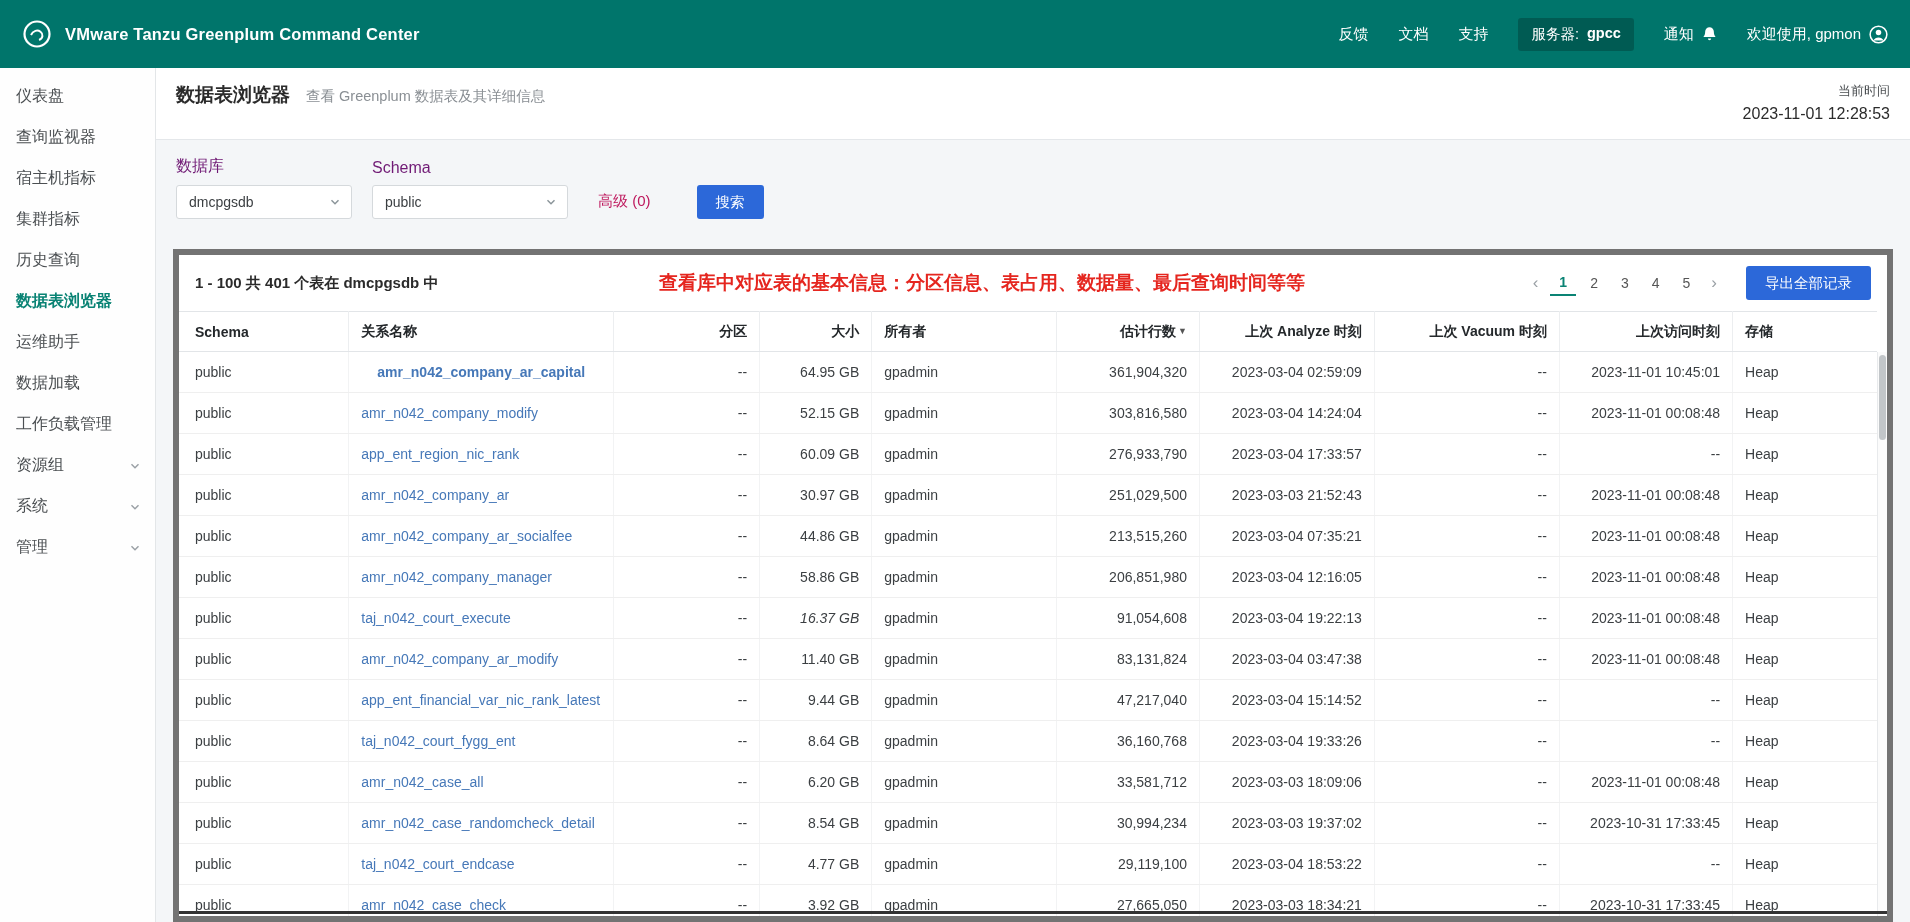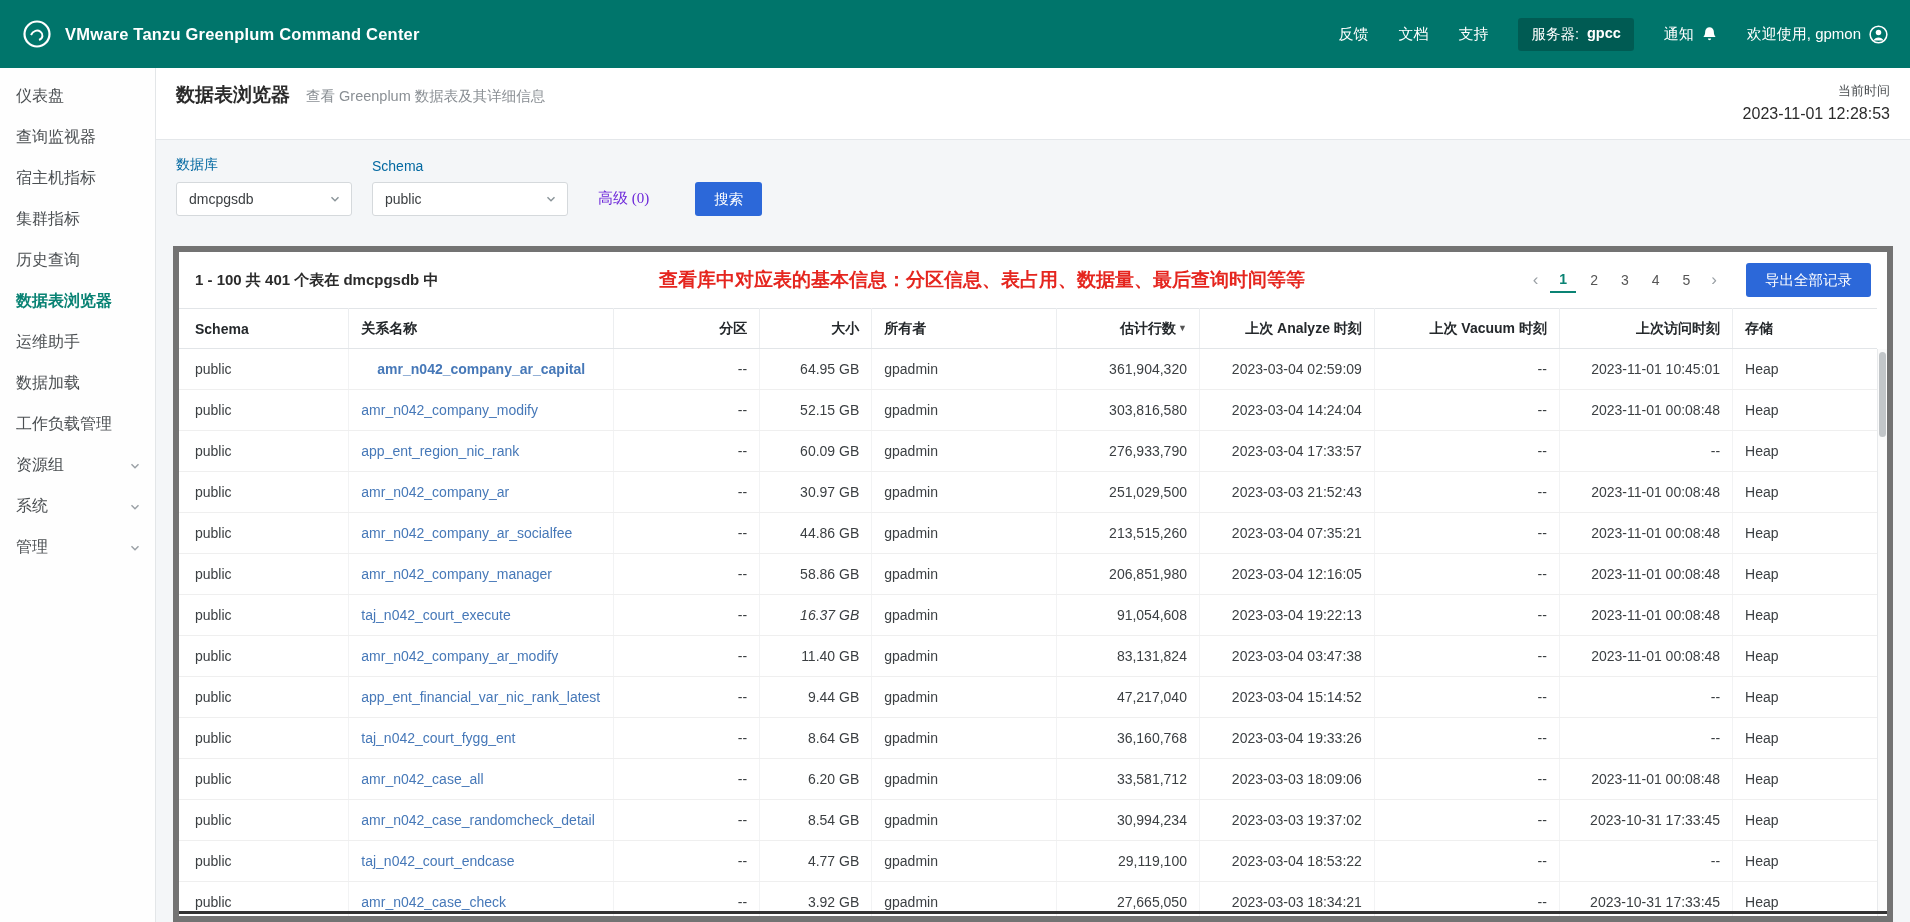--- a/index.html
+++ b/index.html
@@ -38,7 +38,7 @@
   
   .filters { padding:16px 20px 0; display:flex; align-items:flex-end; }
   .field { margin-right:20px; }
-  .field-label { display:block; font-size:14px; color:#0369a1; margin-bottom:8px; }
+  .field-label { display:block; font-size:16px; color:#701a75; margin-bottom:8px; }
   .select { height:34px; background:#fff; border:1px solid #d5d9dc; border-radius:3px; display:flex; align-items:center; justify-content:space-between; padding:0 10px 0 12px; font-size:14px; color:#3b3f42; cursor:pointer; }
   .select.db { width:176px; }
   .select.schema { width:196px; }

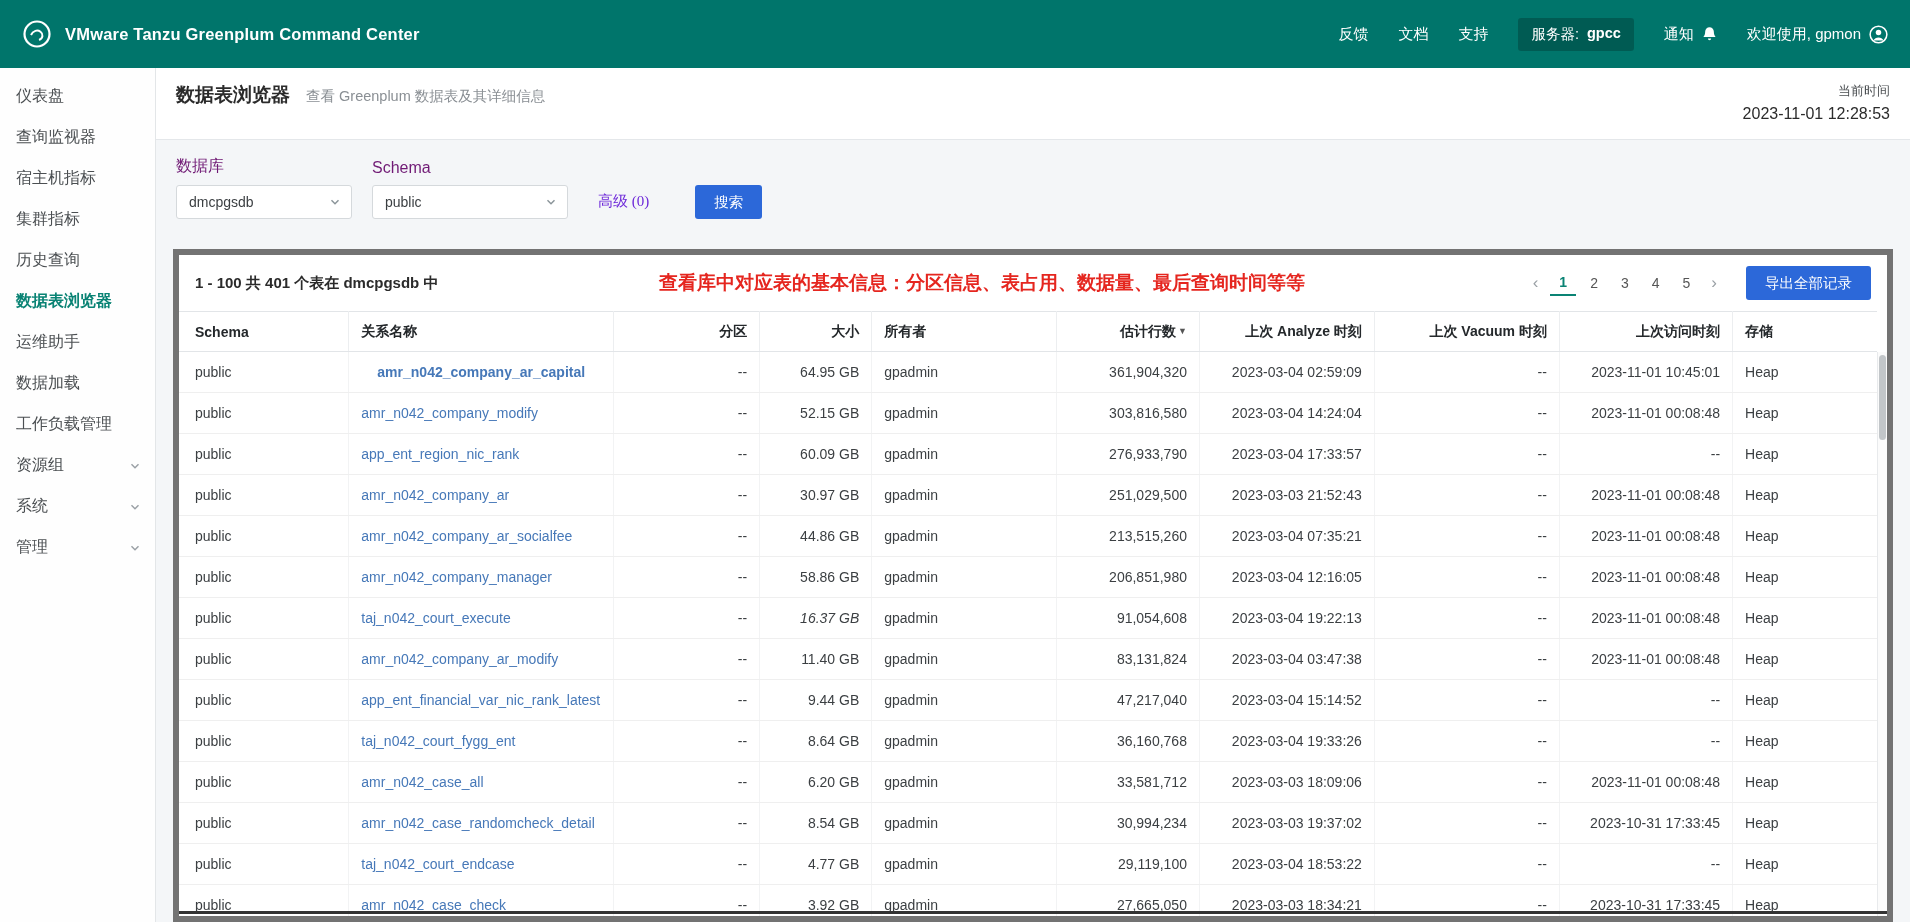--- a/index.html
+++ b/index.html
@@ -42,7 +42,7 @@
   .select { height:34px; background:#fff; border:1px solid #d5d9dc; border-radius:3px; display:flex; align-items:center; justify-content:space-between; padding:0 10px 0 12px; font-size:14px; color:#3b3f42; cursor:pointer; }
   .select.db { width:176px; }
   .select.schema { width:196px; }
-  .advanced { color:#6d28d9; font-size:15px; margin:0 0 8px 10px; cursor:pointer; white-space:nowrap;font-family:Liberation Serif, serif; }
+  .advanced { color:#be185d; font-size:15px; margin:0 0 8px 10px; cursor:pointer; white-space:nowrap; }
   .btn-primary { background:#2c68d9; color:#fff; border:none; border-radius:3px; height:34px; padding:0 19px; font-size:14.5px; cursor:pointer; white-space:nowrap; }
   .search-btn { margin-left:46px; }
 

